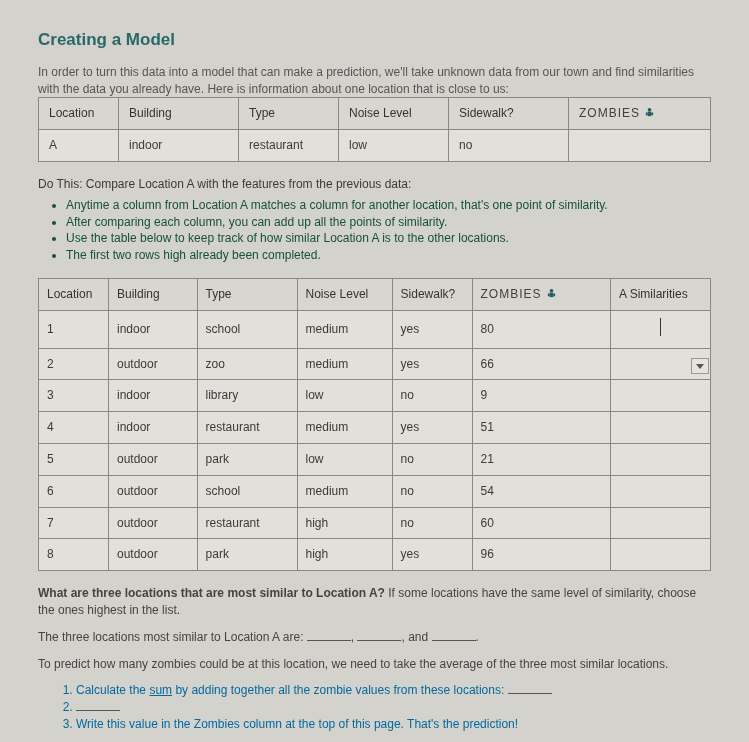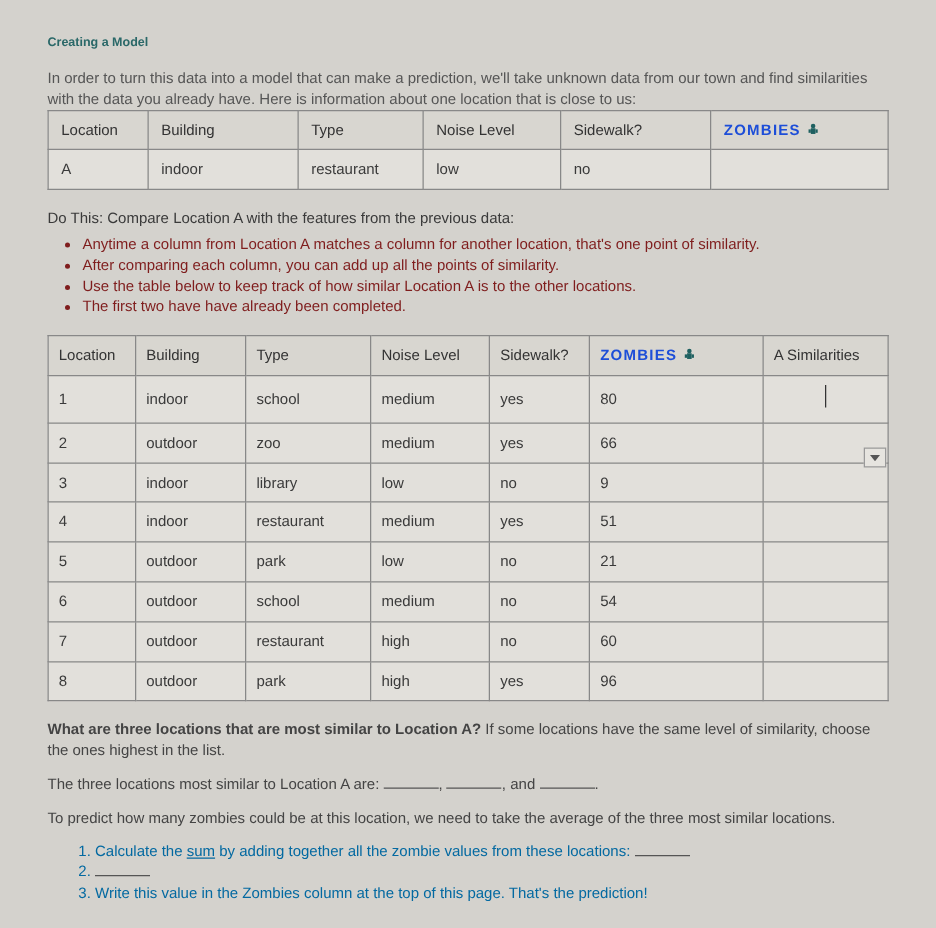--- a/index.html
+++ b/index.html
@@ -19,7 +19,7 @@
       position: relative;
     }
     h1 {
-      font-size: 10px;
+      font-size: 17px;
       font-weight: bold;
       color: #2a6868;
       margin-bottom: 12px;

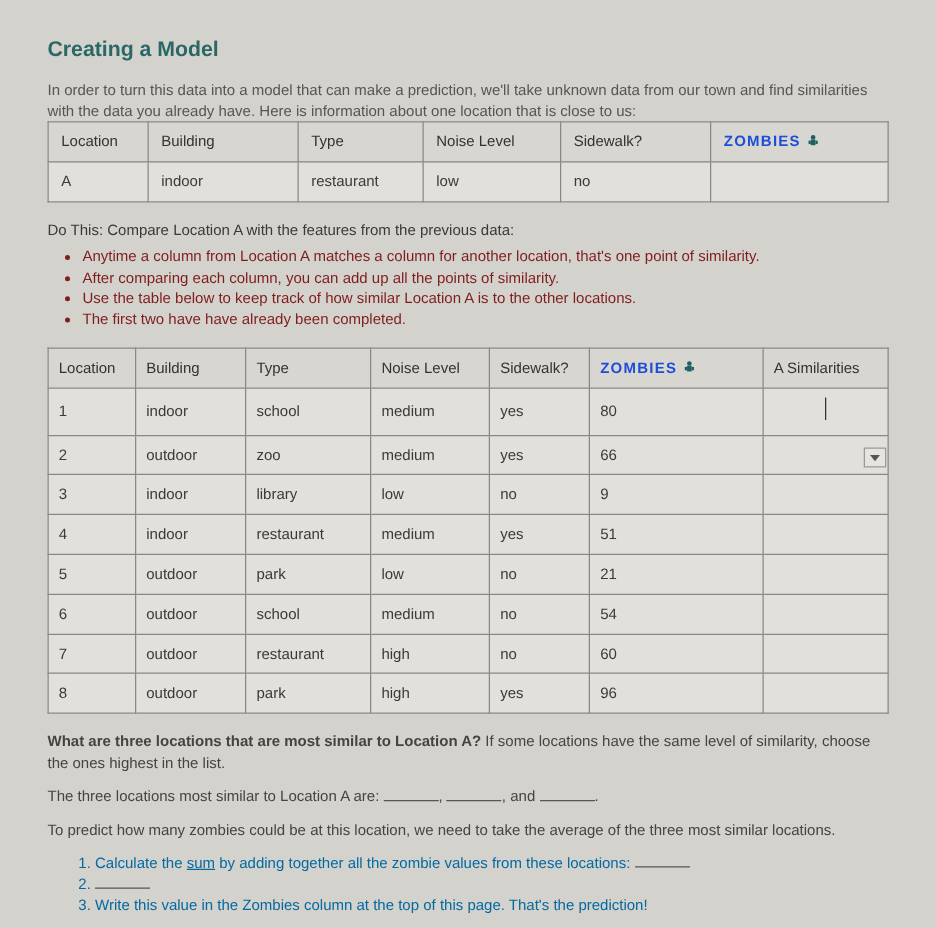--- a/index.html
+++ b/index.html
@@ -45,8 +45,8 @@
       color: #333;
     }
     .zombies-head {
-      font-weight: bold;
-      color: #1d4ed8;
+      font-weight: normal;
+      color: #404040;
       letter-spacing: 1px;
     }
     .zicon {

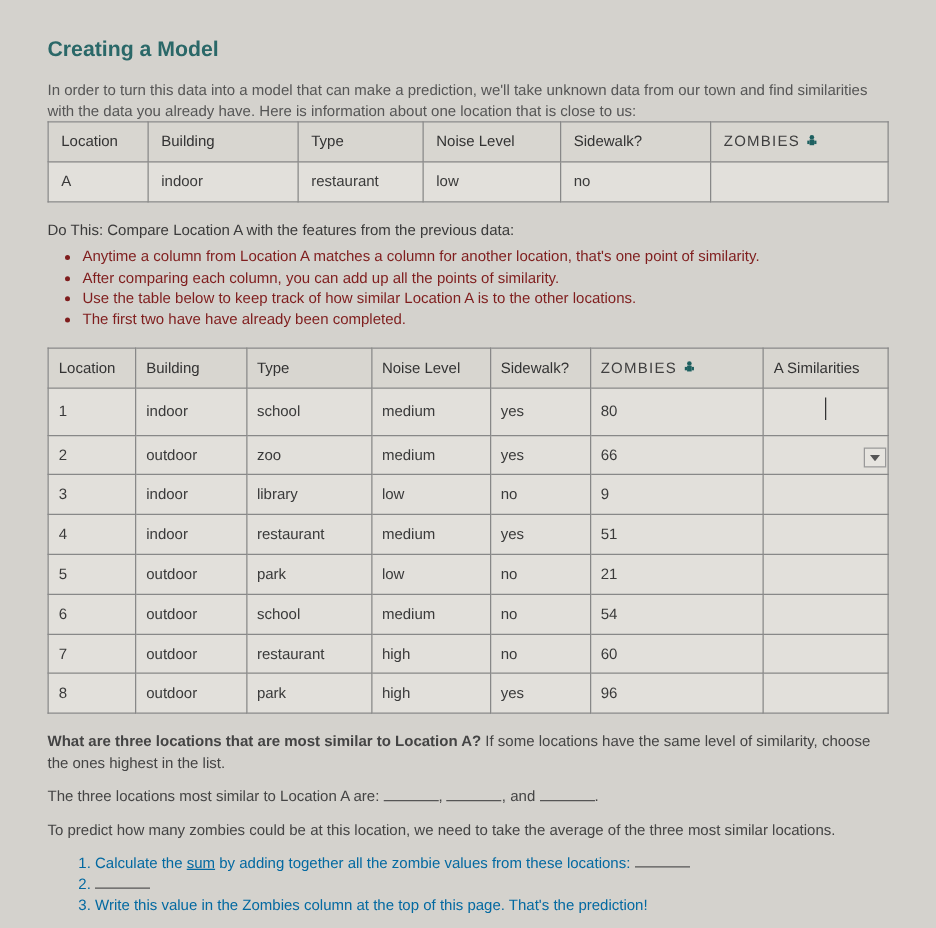--- a/index.html
+++ b/index.html
@@ -68,7 +68,7 @@
     }
     ul li {
       margin-bottom: 0px;
-      color: #7f1d1d;
+      color: #14532d;
     }
     .q-block {
       margin-bottom: 10px;

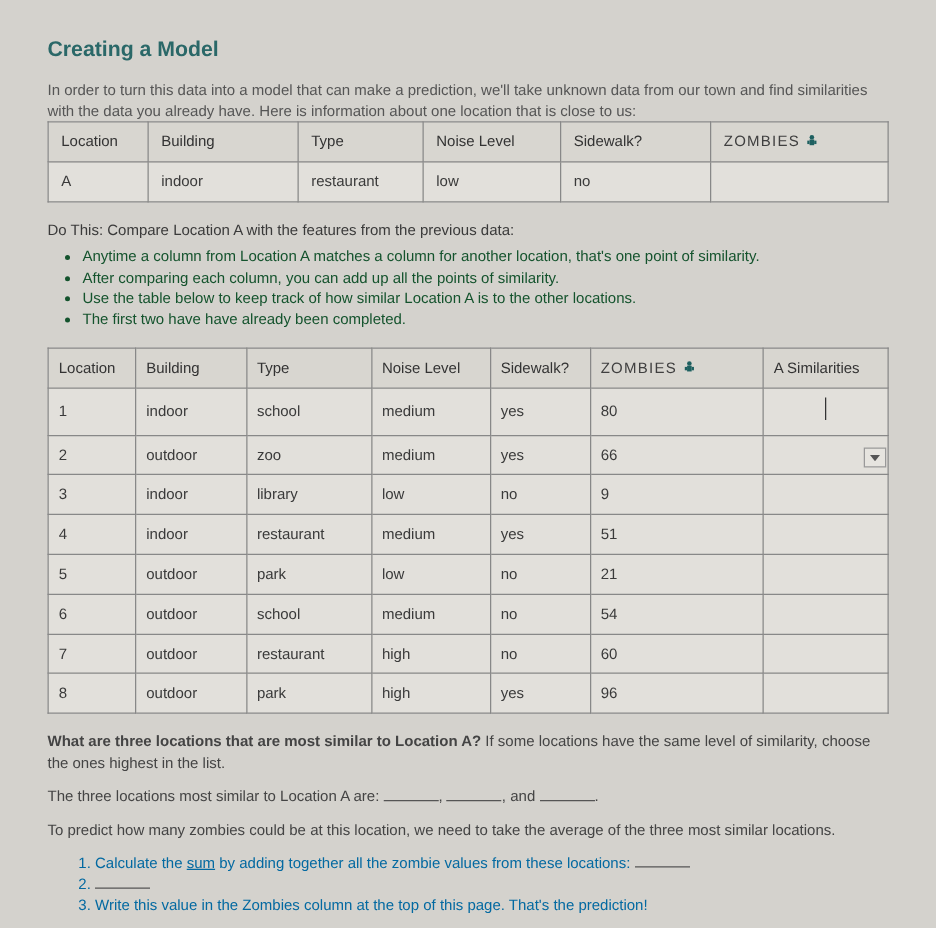--- a/index.html
+++ b/index.html
@@ -167,7 +167,7 @@
   <li>Anytime a column from Location A matches a column for another location, that's one point of similarity.</li>
   <li>After comparing each column, you can add up all the points of similarity.</li>
   <li>Use the table below to keep track of how similar Location A is to the other locations.</li>
-  <li>The first two have have already been completed.</li>
+  <li>The first two rows high already been completed.</li>
 </ul>
 
 <table class="t2">

